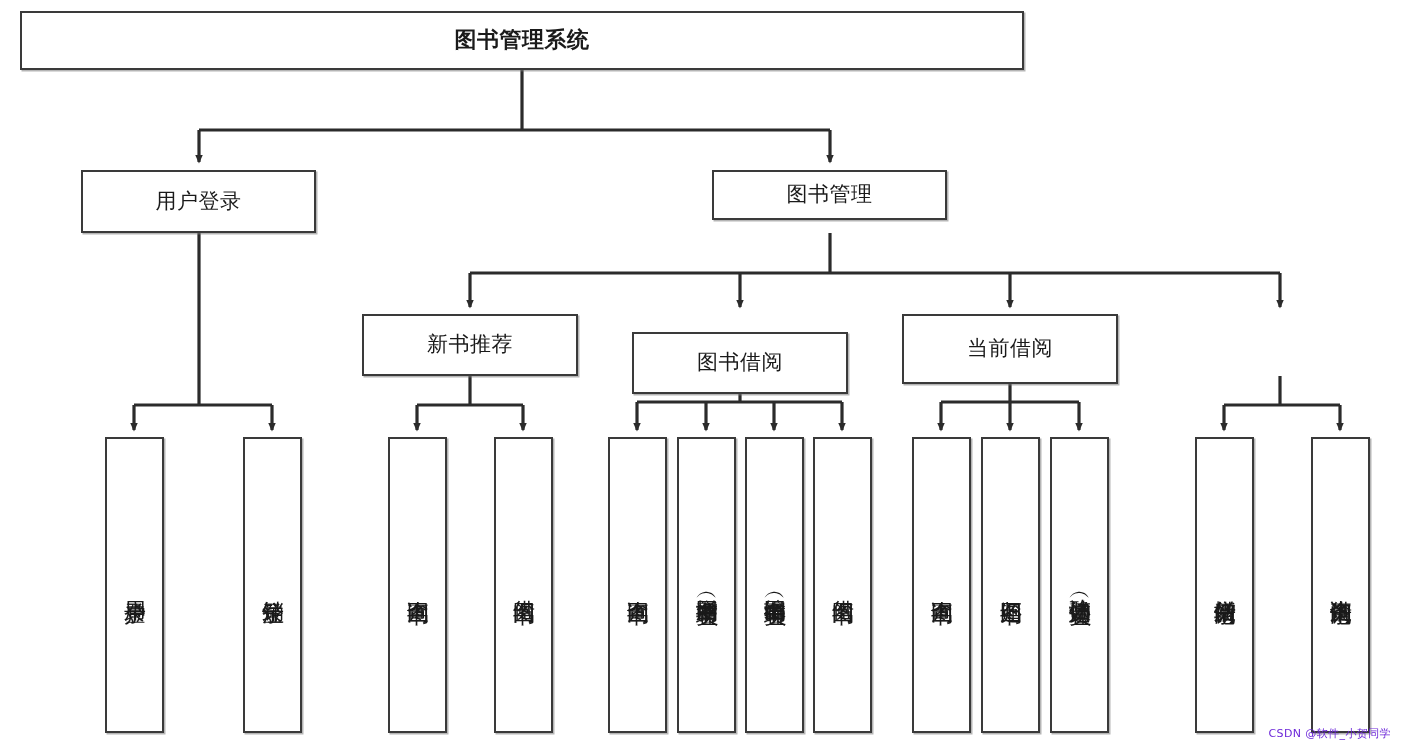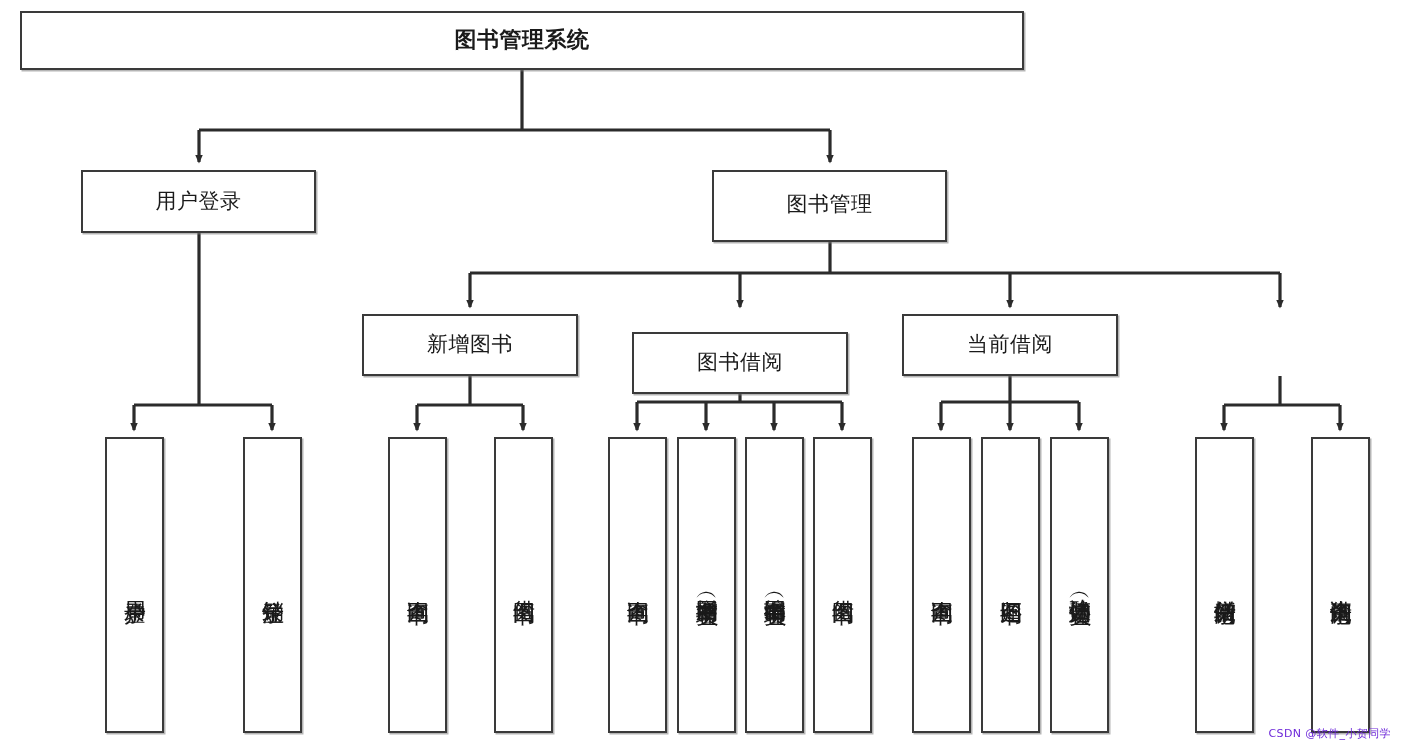--- a/index.html
+++ b/index.html
@@ -134,7 +134,7 @@
   <div class="node" style="left:81px; top:170px; width:235px; height:63px;">
     <span class="label">用户登录</span>
   </div>
-  <div class="node" style="left:712px; top:170px; width:235px; height:72px;font-family:Liberation Mono, monospace;">
+  <div class="node" style="left:712px; top:170px; width:235px; height:50px;">
     <span class="label">图书管理</span>
   </div>
 

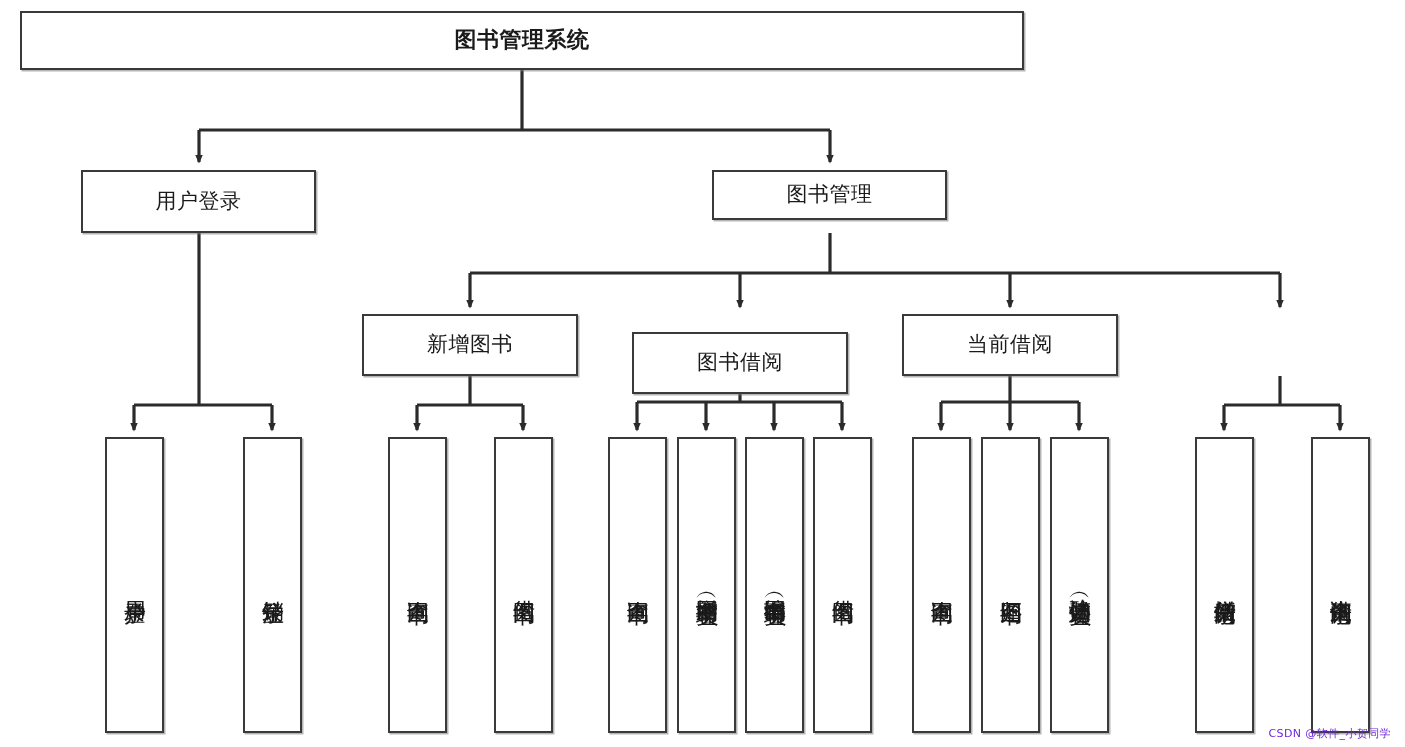--- a/index.html
+++ b/index.html
@@ -139,7 +139,7 @@
   </div>
 
   <div class="node" style="left:362px; top:314px; width:216px; height:62px;">
-    <span class="label">新增图书</span>
+    <span class="label">新书推荐</span>
   </div>
   <div class="node" style="left:632px; top:332px; width:216px; height:62px;">
     <span class="label">图书借阅</span>

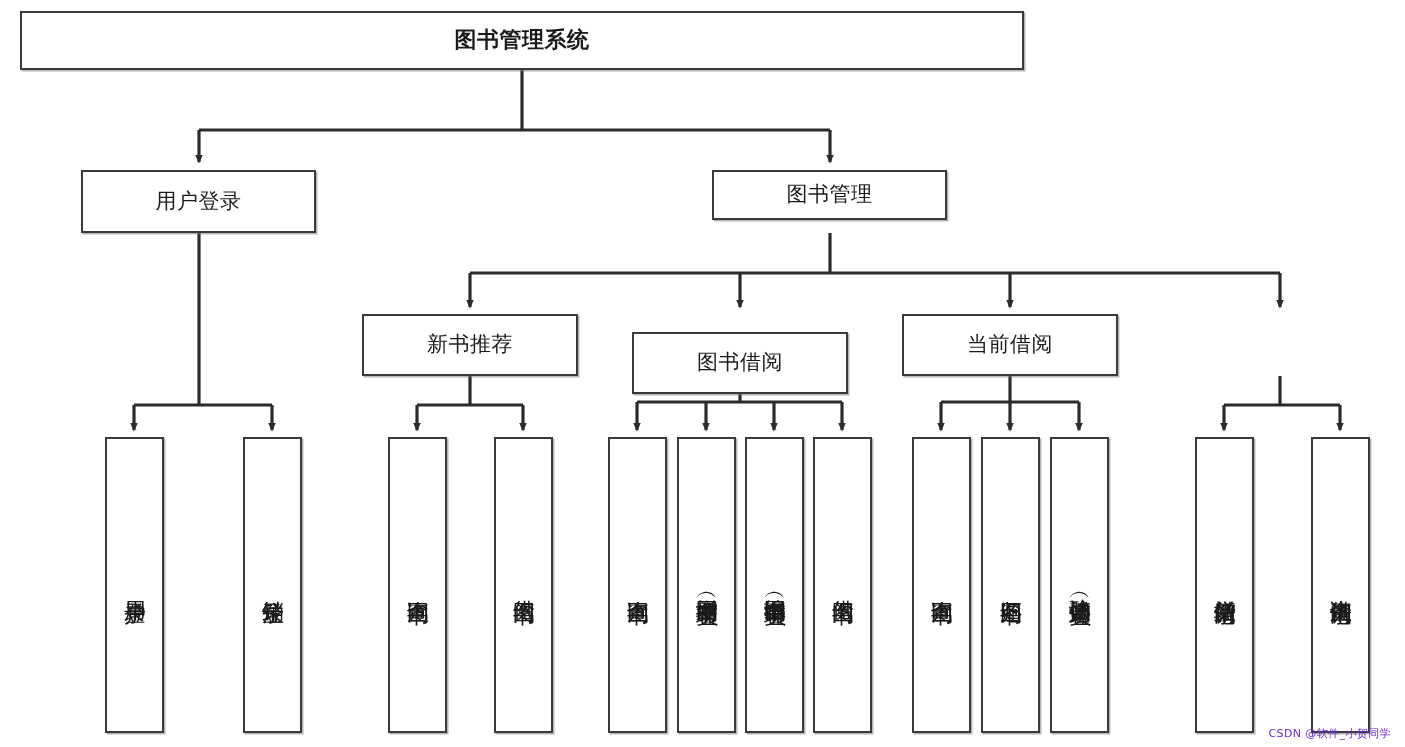--- a/index.html
+++ b/index.html
@@ -144,7 +144,7 @@
   <div class="node" style="left:632px; top:332px; width:216px; height:62px;">
     <span class="label">图书借阅</span>
   </div>
-  <div class="node" style="left:902px; top:314px; width:216px; height:62px;">
+  <div class="node" style="left:902px; top:314px; width:216px; height:70px;">
     <span class="label">当前借阅</span>
   </div>
 

